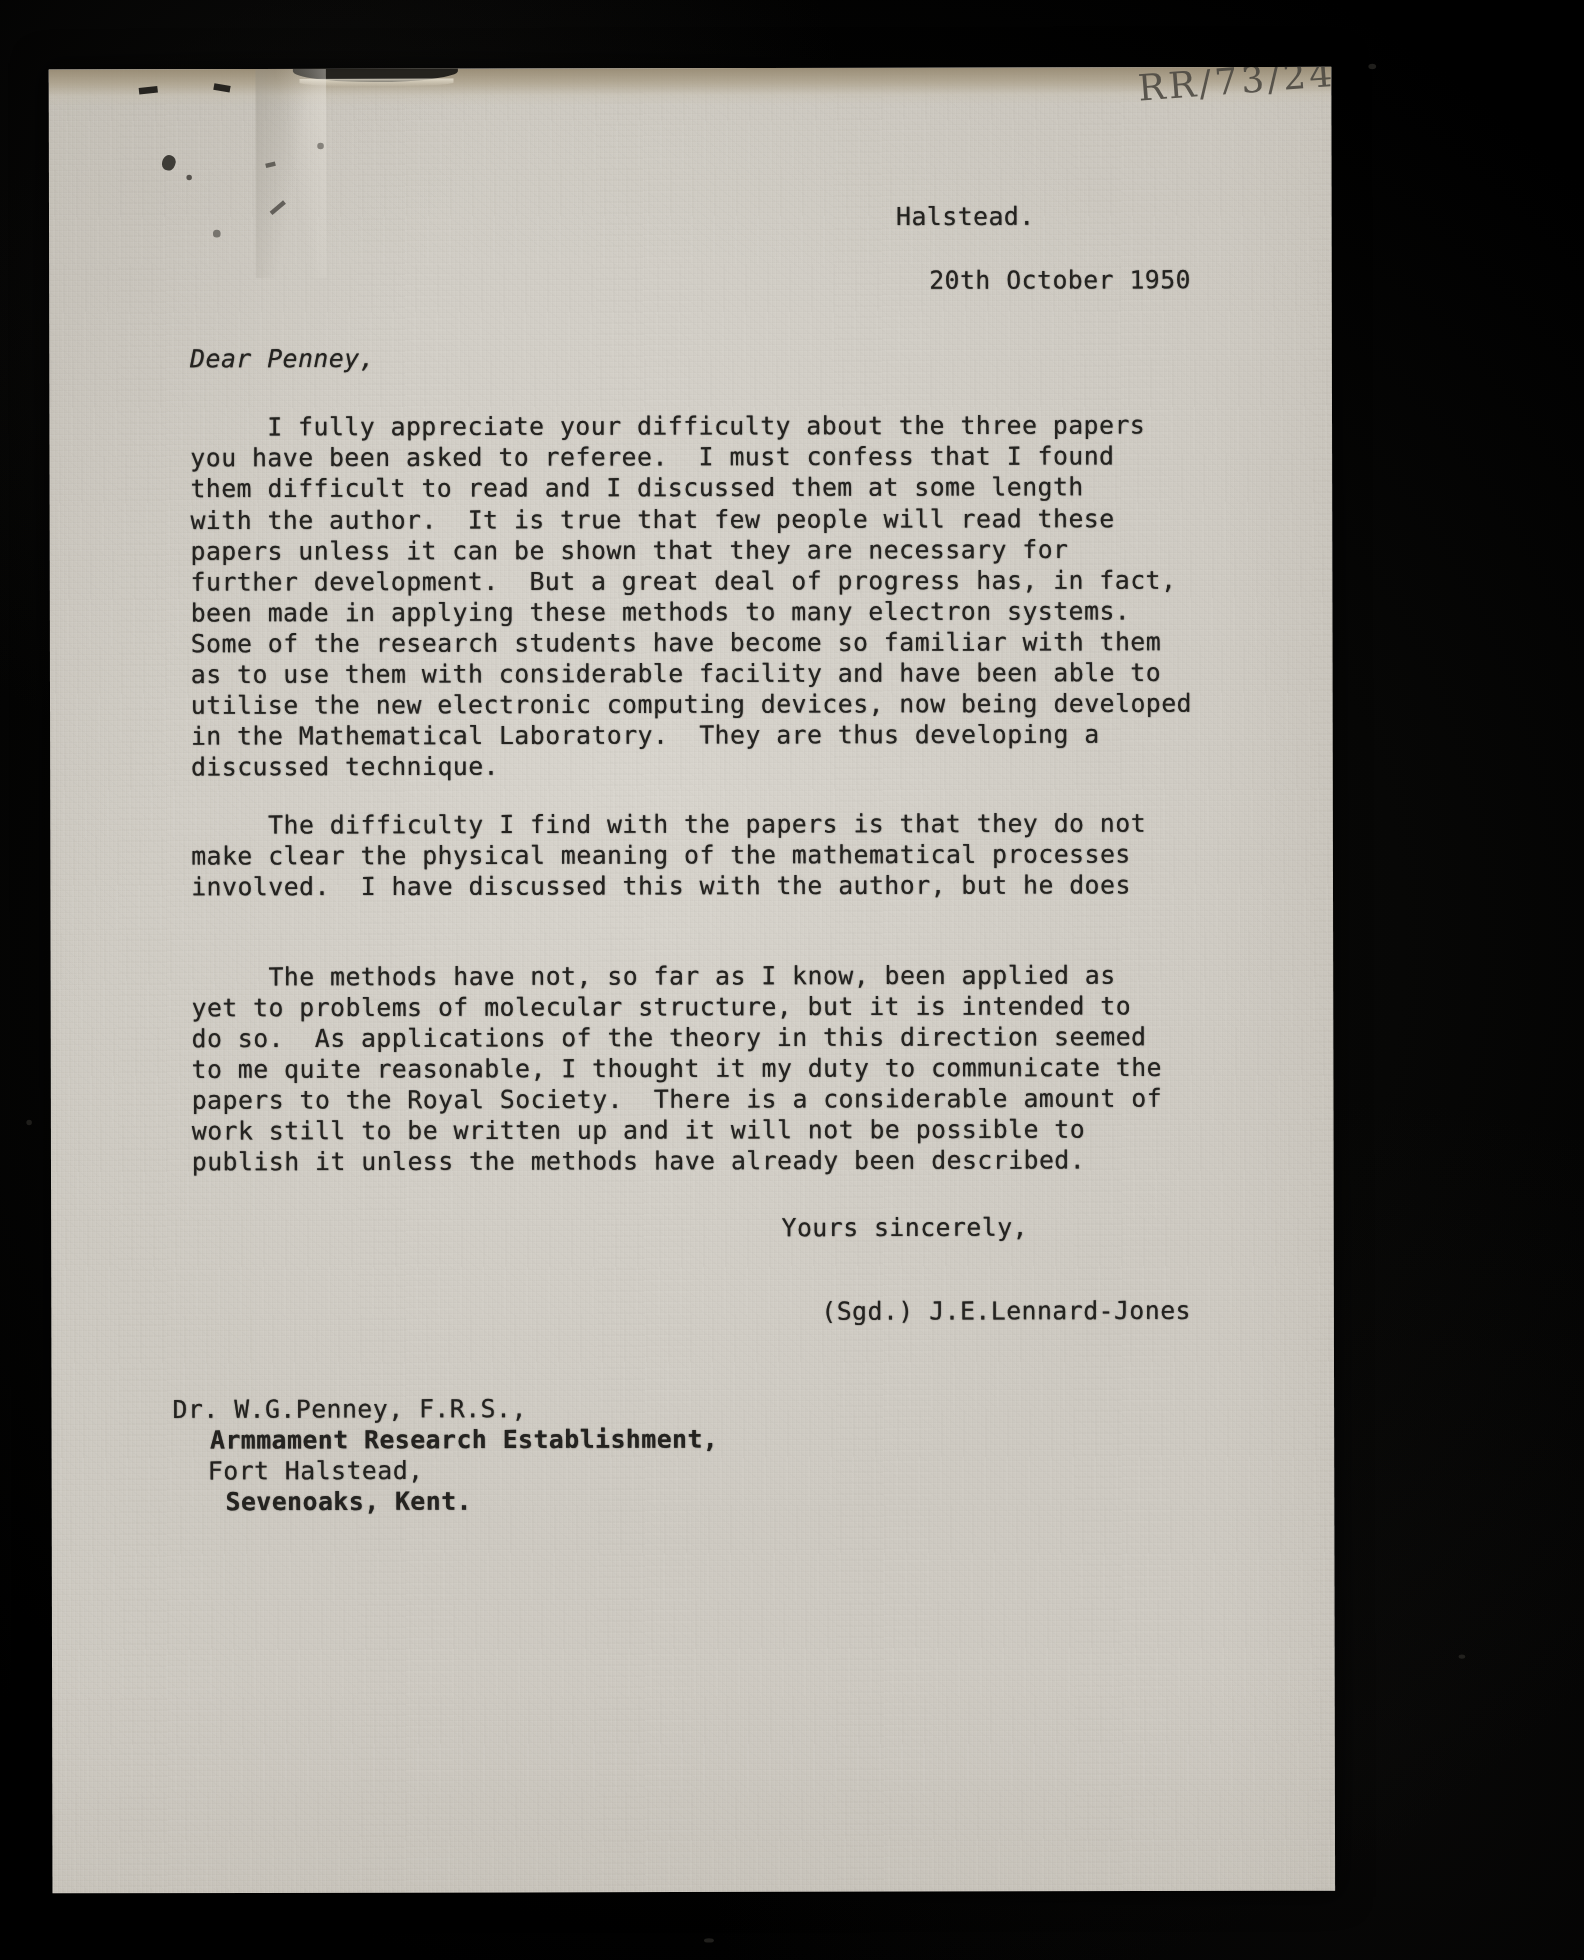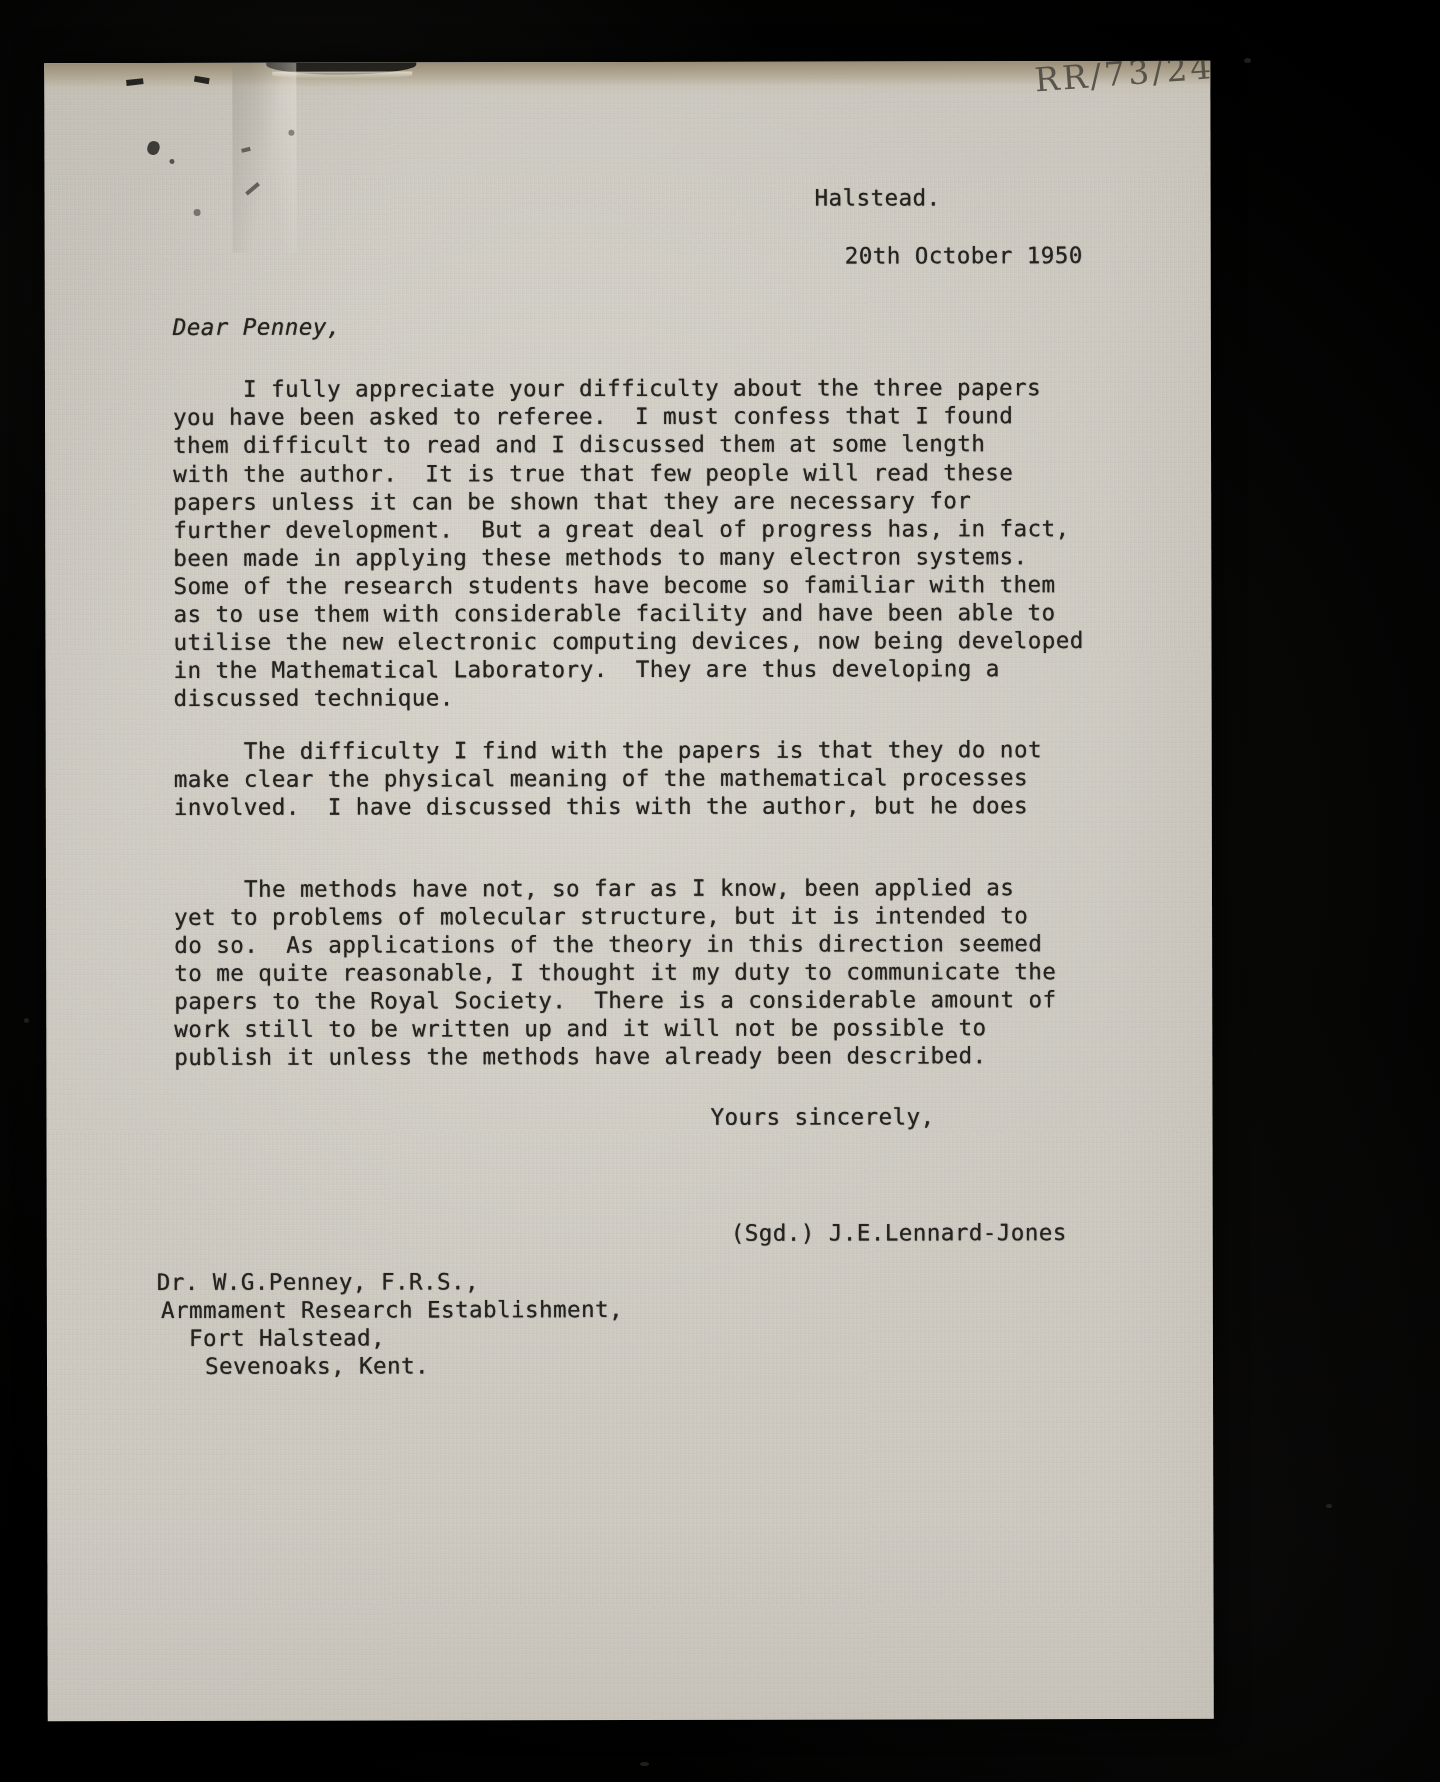--- a/index.html
+++ b/index.html
@@ -186,7 +186,7 @@
   .body-line { left: 128px; }
   .salut { left: 128px; }
   .close { left: 664px; }
-  .sig   { left: 684px; margin-top: 40px; }
+  .sig   { left: 700px; }
   .addr  { left: 110px; }
   .addr2 { left: 114px; }
   .addr3 { left: 142px; }

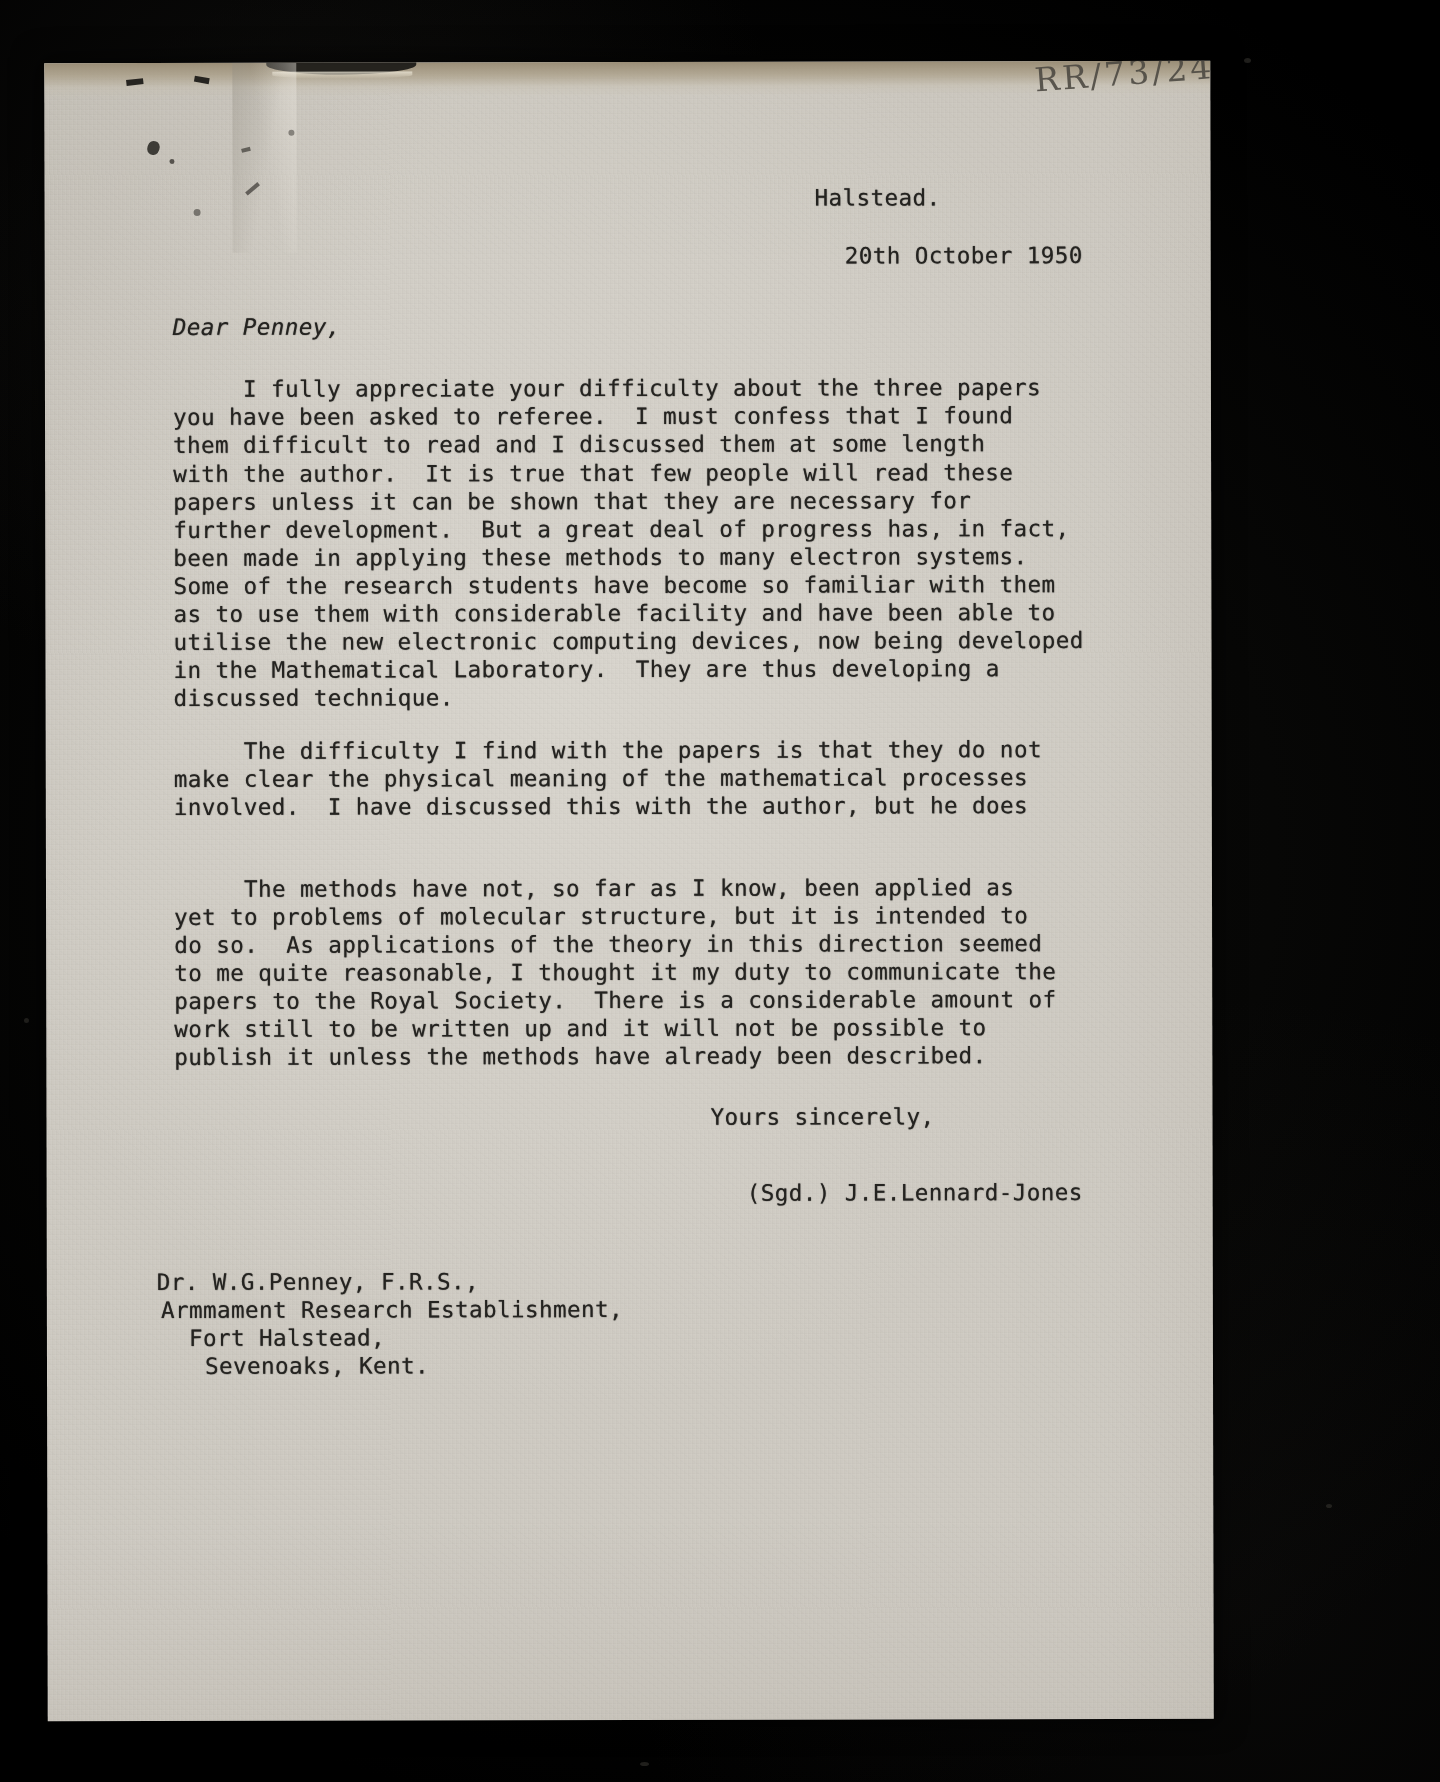--- a/index.html
+++ b/index.html
@@ -188,7 +188,7 @@
   .close { left: 664px; }
   .sig   { left: 700px; }
   .addr  { left: 110px; }
-  .addr2 { left: 114px; }
+  .addr2 { left: 144px; font-weight: bold; }
   .addr3 { left: 142px; }
   .addr4 { left: 158px; }
 </style>

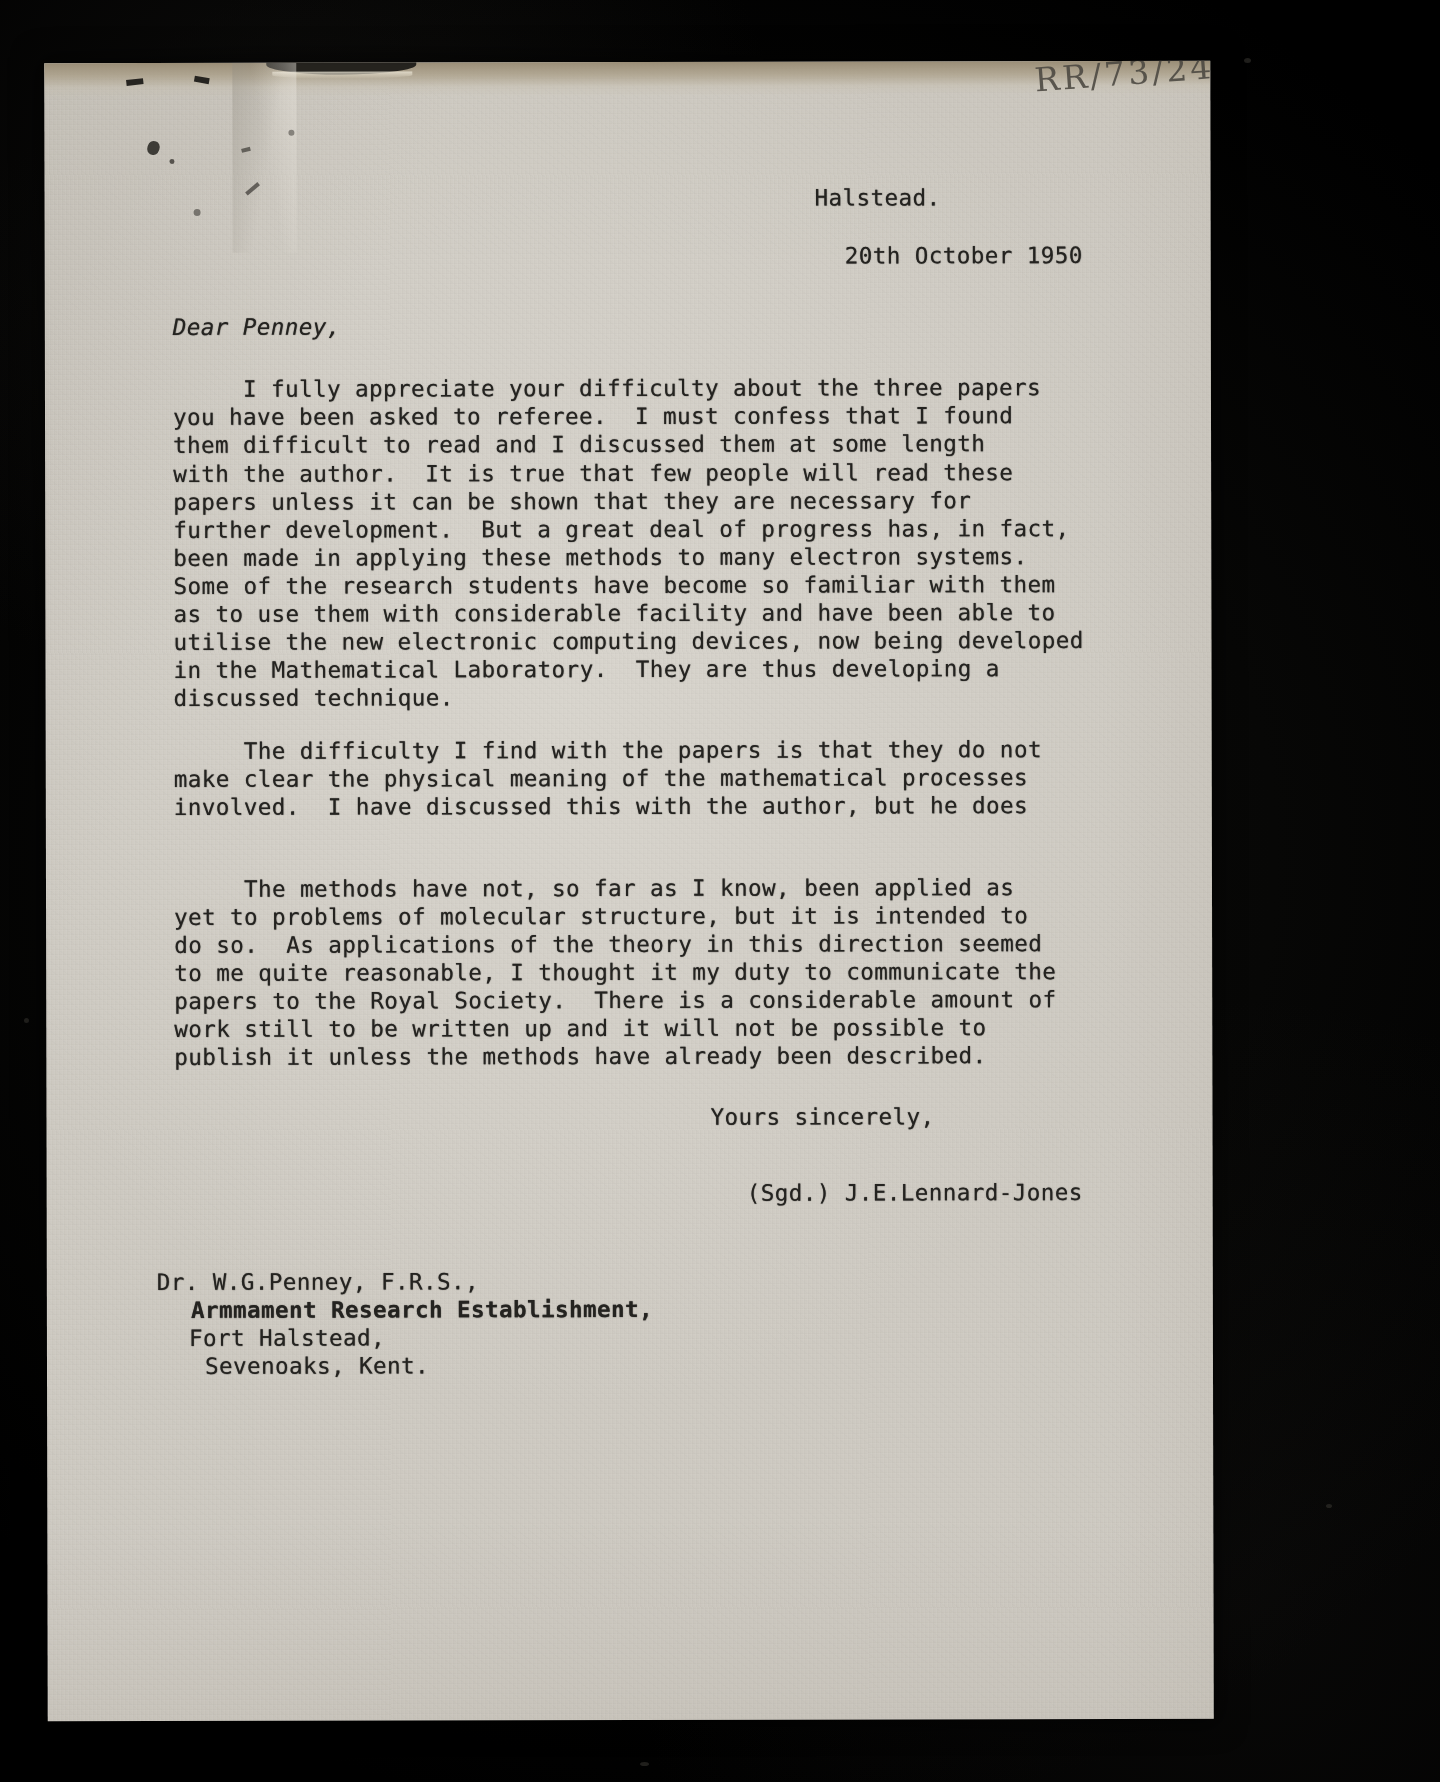--- a/index.html
+++ b/index.html
@@ -190,7 +190,7 @@
   .addr  { left: 110px; }
   .addr2 { left: 144px; font-weight: bold; }
   .addr3 { left: 142px; }
-  .addr4 { left: 158px; }
+  .addr4 { left: 158px; font-weight: bold; }
 </style>
 </head>
 <body>

